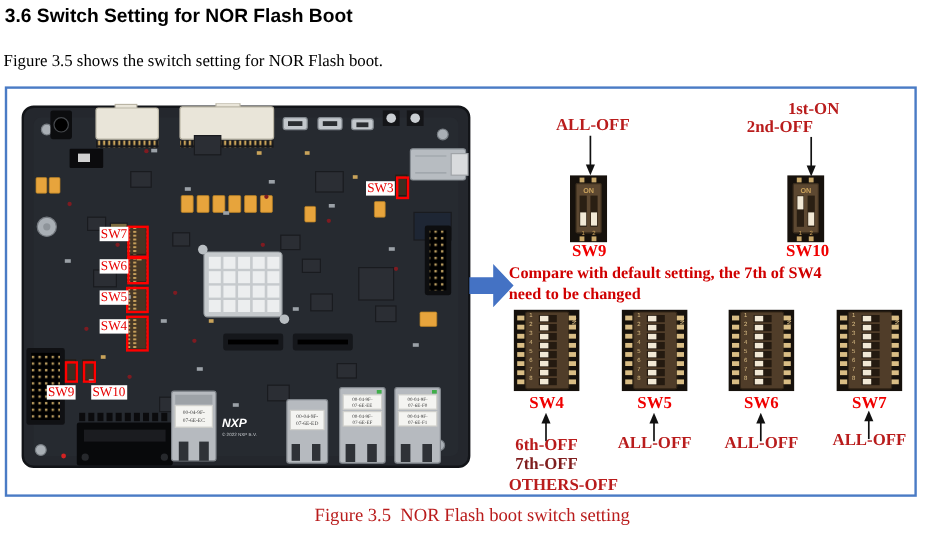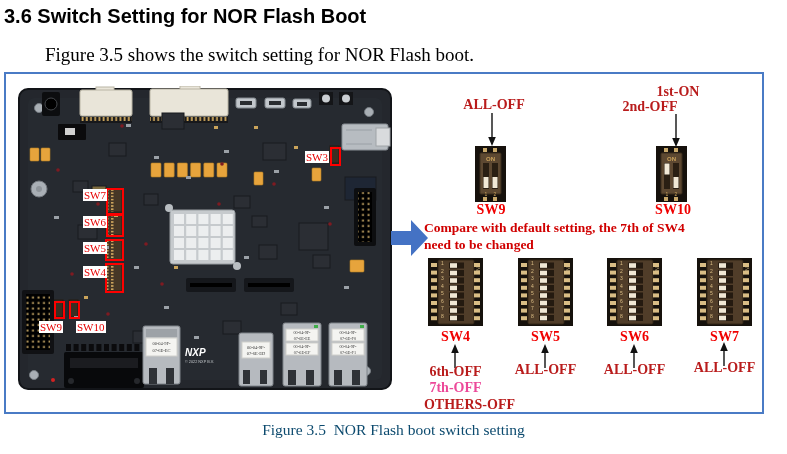--- a/index.html
+++ b/index.html
@@ -7,7 +7,7 @@
         font-family:"Liberation Serif",serif;}
   .abs{position:absolute;}
   #title{left:4px;top:5px;font-family:"Liberation Sans",sans-serif;font-weight:bold;
-         font-size:20px;color:#000;}
+         font-size:16px;color:#000;}
   #intro{left:3px;top:44px;font-size:19px;color:#000;margin-left:42px;}
   #caption{left:0;top:421px;width:787px;text-align:center;font-size:15.5px;color:#0c4a6e;white-space:pre;}
   #figbox{left:4px;top:72px;width:760px;height:342px;border:2px solid #4a7bc5;box-sizing:border-box;}

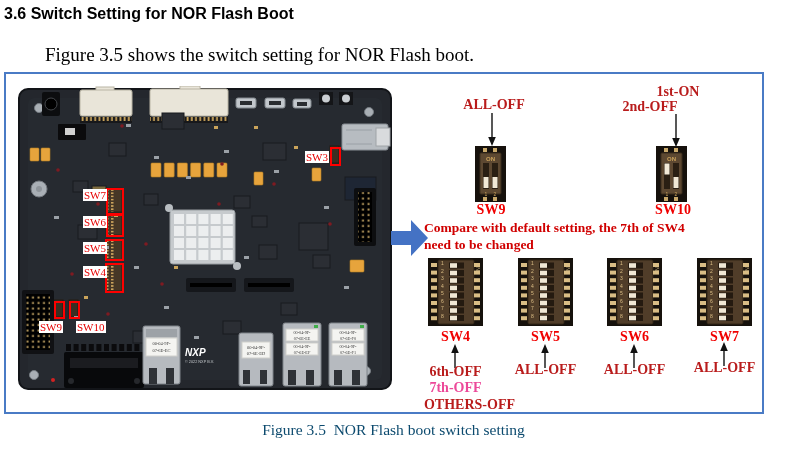--- a/index.html
+++ b/index.html
@@ -8,7 +8,7 @@
   .abs{position:absolute;}
   #title{left:4px;top:5px;font-family:"Liberation Sans",sans-serif;font-weight:bold;
          font-size:16px;color:#000;}
-  #intro{left:3px;top:44px;font-size:19px;color:#000;margin-left:42px;}
+  #intro{left:3px;top:44px;font-size:14px;color:#000;}
   #caption{left:0;top:421px;width:787px;text-align:center;font-size:15.5px;color:#0c4a6e;white-space:pre;}
   #figbox{left:4px;top:72px;width:760px;height:342px;border:2px solid #4a7bc5;box-sizing:border-box;}
   .setting{font-family:"Liberation Serif",serif;font-weight:bold;font-size:14px;color:#b91c1c;text-align:center;line-height:15px;}

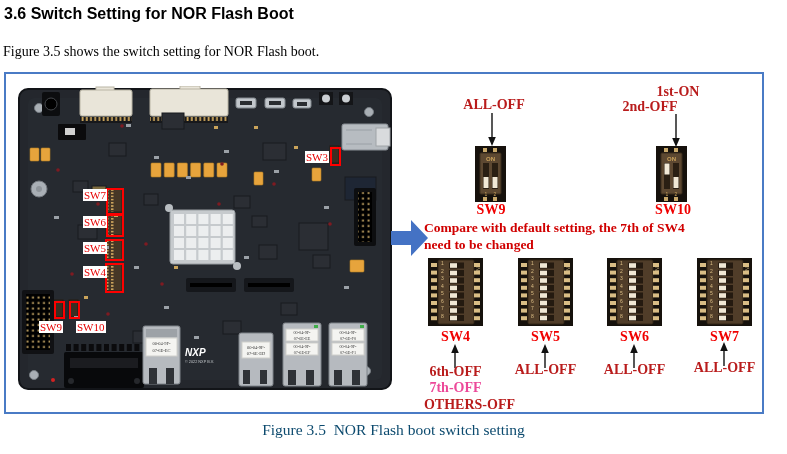--- a/index.html
+++ b/index.html
@@ -12,7 +12,7 @@
   #caption{left:0;top:421px;width:787px;text-align:center;font-size:15.5px;color:#0c4a6e;white-space:pre;}
   #figbox{left:4px;top:72px;width:760px;height:342px;border:2px solid #4a7bc5;box-sizing:border-box;}
   .setting{font-family:"Liberation Serif",serif;font-weight:bold;font-size:14px;color:#b91c1c;text-align:center;line-height:15px;}
-  .setting.red{color:#ec4899;}
+  .setting.red{color:#7f1d1d;}
   .note{font-family:"Liberation Serif",serif;font-weight:bold;font-size:13.5px;color:#d00000;text-align:left;}
   .swname{font-family:"Liberation Serif",serif;font-weight:bold;font-size:14px;color:#f00000;text-align:center;}
   .boardlabel{font-family:"Liberation Serif",serif;font-weight:normal;font-size:11px;line-height:12px;

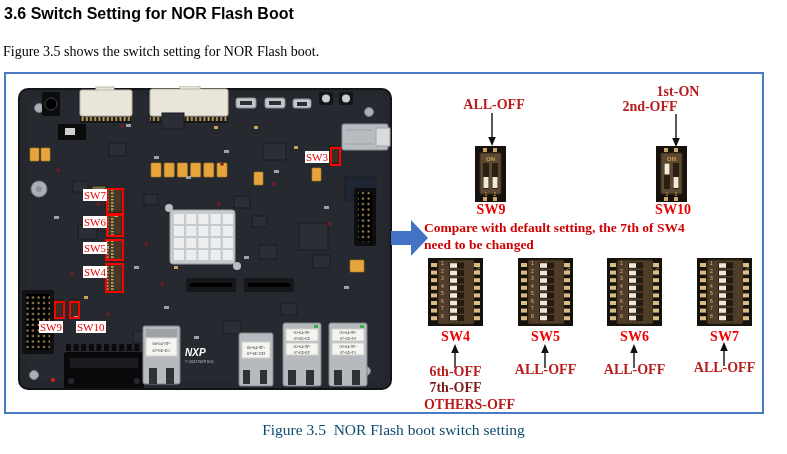--- a/index.html
+++ b/index.html
@@ -9,7 +9,7 @@
   #title{left:4px;top:5px;font-family:"Liberation Sans",sans-serif;font-weight:bold;
          font-size:16px;color:#000;}
   #intro{left:3px;top:44px;font-size:14px;color:#000;}
-  #caption{left:0;top:421px;width:787px;text-align:center;font-size:15.5px;color:#0c4a6e;white-space:pre;}
+  #caption{left:0;top:421px;width:787px;text-align:center;font-size:15.5px;color:#b91c1c;white-space:pre;}
   #figbox{left:4px;top:72px;width:760px;height:342px;border:2px solid #4a7bc5;box-sizing:border-box;}
   .setting{font-family:"Liberation Serif",serif;font-weight:bold;font-size:14px;color:#b91c1c;text-align:center;line-height:15px;}
   .setting.red{color:#7f1d1d;}

